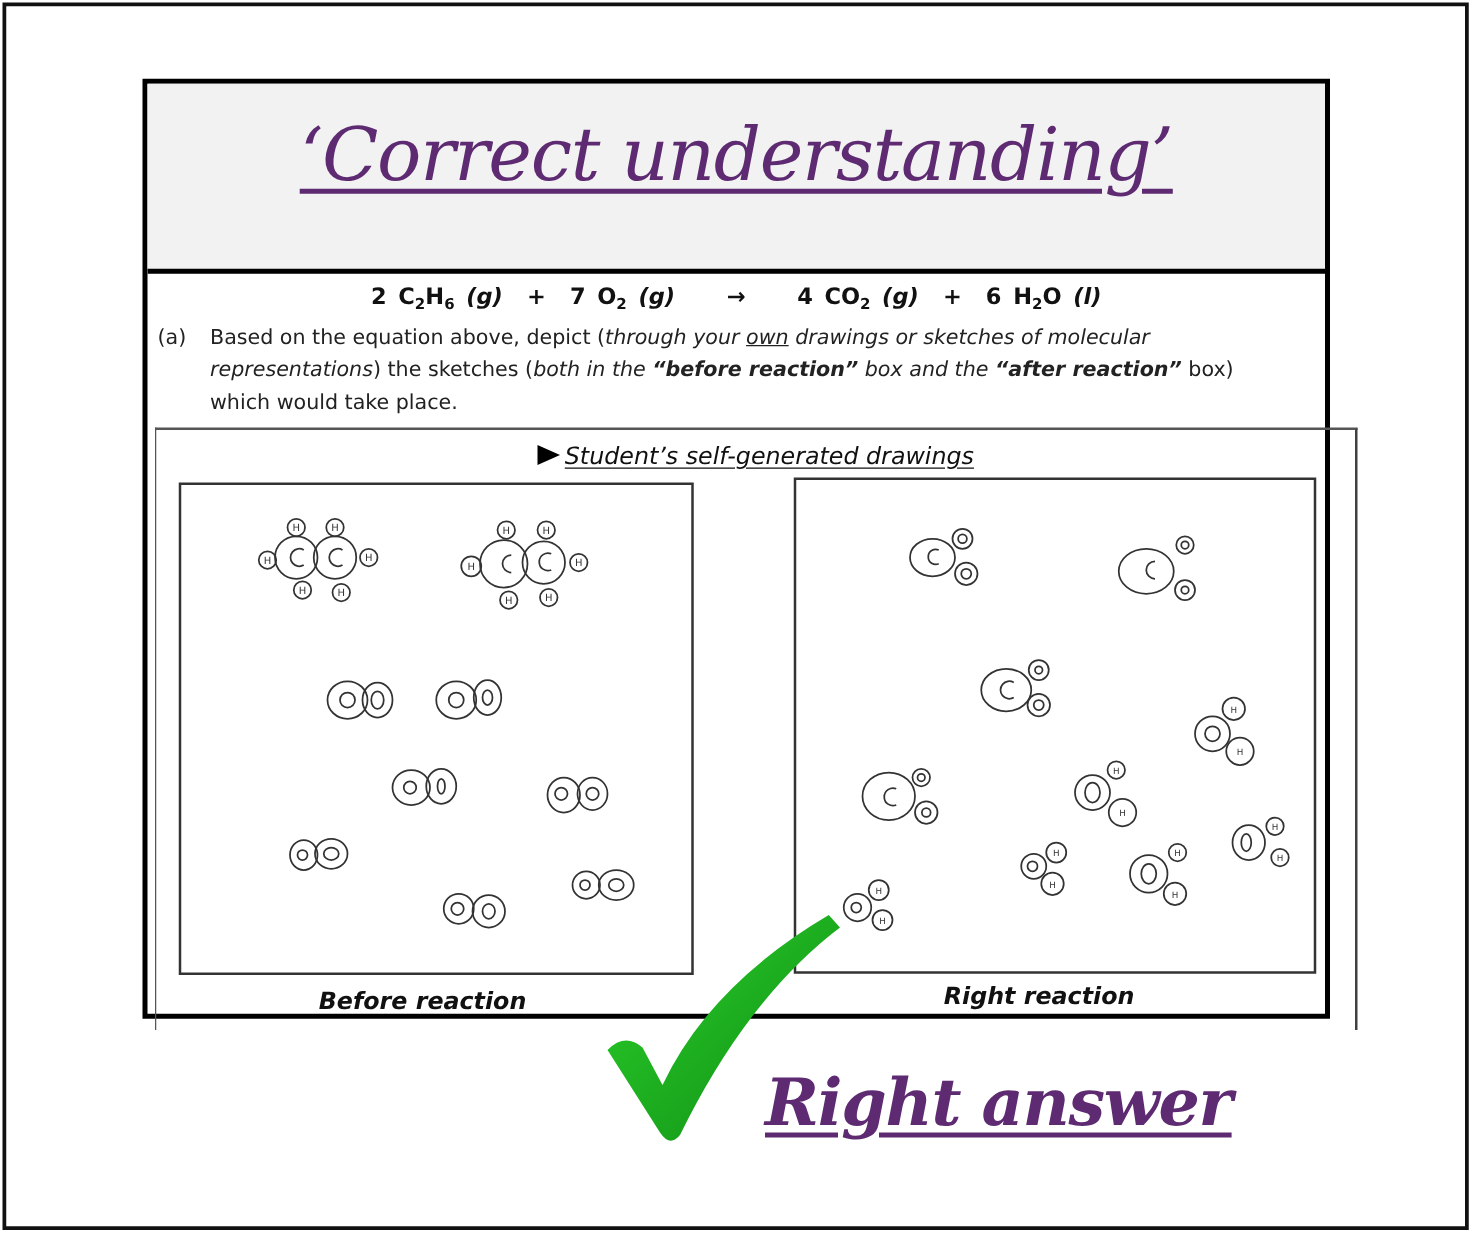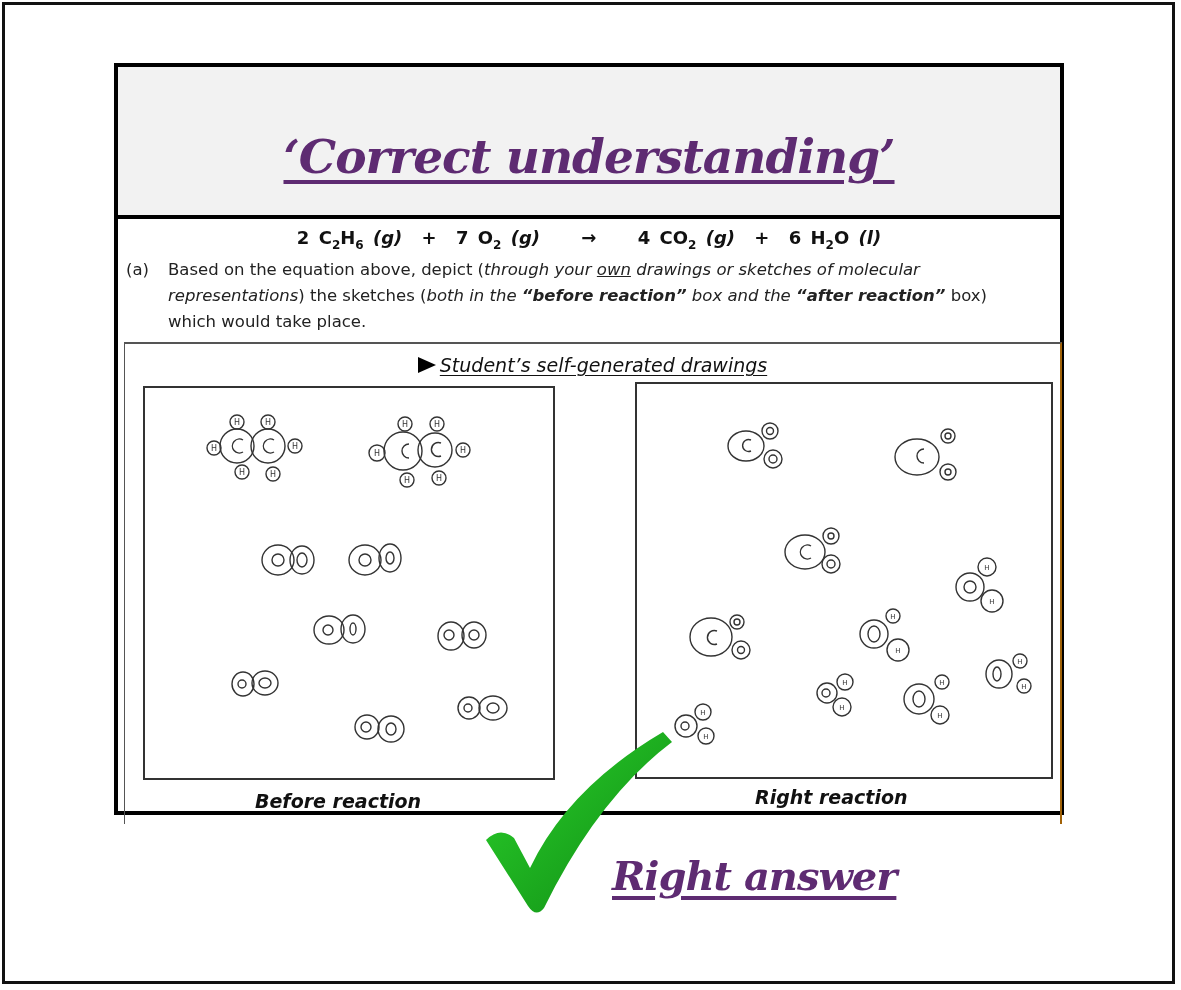--- a/index.html
+++ b/index.html
@@ -7,7 +7,7 @@
   .outer-frame { position: absolute; left: 2px; top: 2px; width: 1173px; height: 982px; border: 3px solid #111; box-sizing: border-box; background: #fff; }
   .panel { position: absolute; left: 114px; top: 63px; width: 950px; height: 752px; border: 4px solid #000; box-sizing: border-box; background: #fff; }
   .header-band { position: absolute; left: 0; top: 0; right: 0; height: 148px; background: #f2f2f2; border-bottom: 4px solid #000; }
-  .title { position: absolute; left: 0; right: 0; top: 22px; text-align: center; font-family: "DejaVu Serif", serif; font-style: italic; font-weight: bold; font-size: 47px; color: #5e2b72; text-decoration: underline; text-decoration-thickness: 4px; text-underline-offset: 7px; letter-spacing: -1px; margin-top: 40px; }
+  .title { position: absolute; left: 0; right: 0; top: 22px; text-align: center; font-family: "DejaVu Serif", serif; font-style: italic; font-weight: normal; font-size: 59px; color: #5e2b72; text-decoration: underline; text-decoration-thickness: 4px; text-underline-offset: 7px; letter-spacing: -1px; }
   .worksheet { position: absolute; left: 0; top: 152px; right: 0; bottom: 0; }
   .equation { position: absolute; left: 0; right: 0; top: 8px; text-align: center; font-family: "DejaVu Sans", sans-serif; font-weight: bold; font-size: 18px; color: #111; word-spacing: 3px; }
   .equation sub { font-size: 12px; }

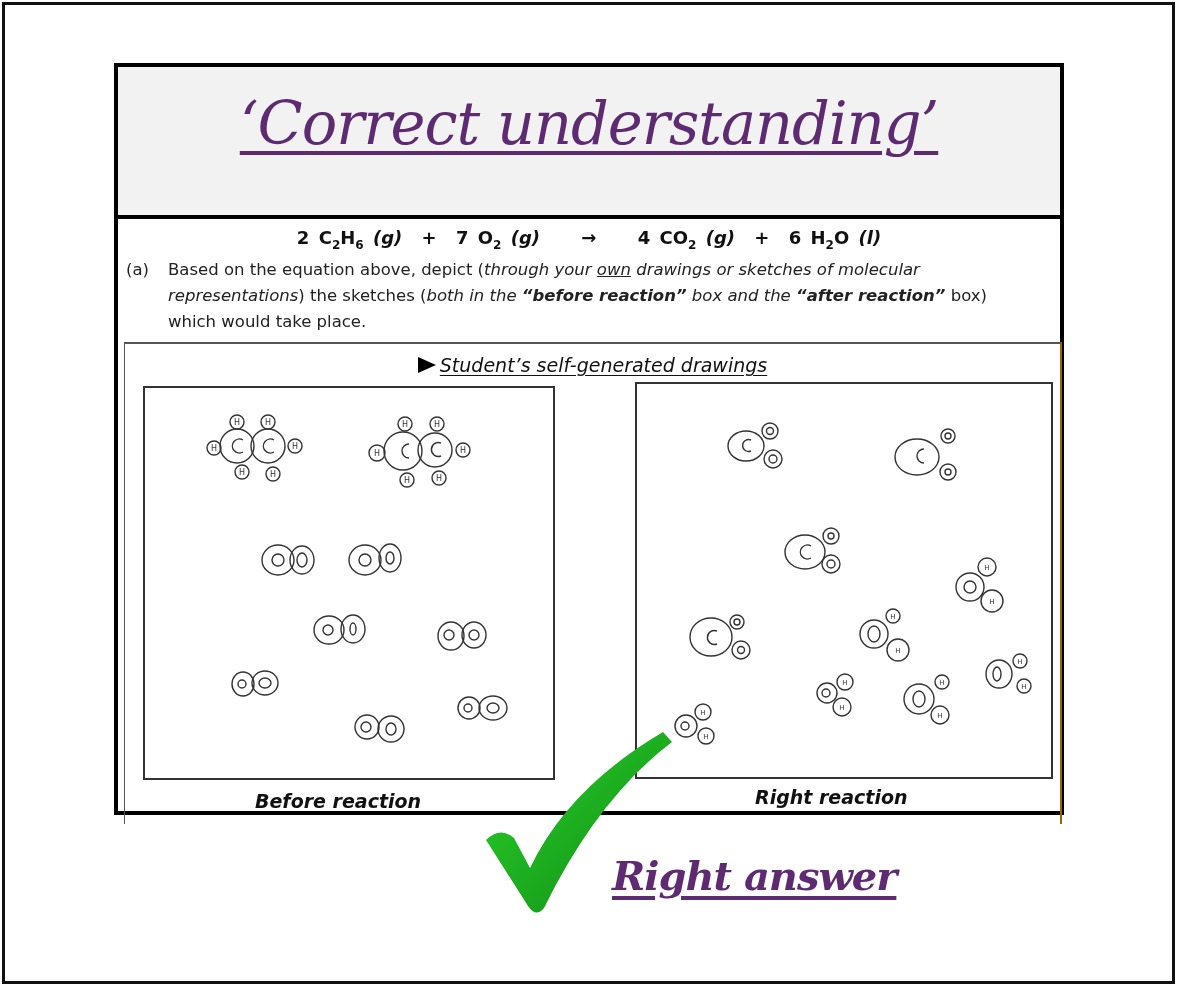--- a/index.html
+++ b/index.html
@@ -18,7 +18,7 @@
   .q-text i { font-style: italic; }
   .q-text u { text-decoration: underline; }
   .q-text b { font-weight: bold; font-style: italic; }
-  .drawing-area { position: absolute; left: 6px; top: 123px; width: 935px; height: 480px; border-top: 2px solid #555; border-left: 1px solid #555; border-right: 2px solid #a16207; }
+  .drawing-area { position: absolute; left: 6px; top: 123px; width: 935px; height: 480px; border-top: 2px solid #555; border-left: 1px solid #555; border-right: 2px solid #404040; padding-left: 24px; }
   .section-label { position: absolute; left: 0; right: 0; top: 10px; text-align: center; font-family: "DejaVu Sans", sans-serif; font-style: italic; font-size: 19px; color: #111; }
   .section-label span.text { text-decoration: underline; text-underline-offset: 3px; }
   .triangle-icon { display: inline-block; width: 0; height: 0; border-top: 8px solid transparent; border-bottom: 8px solid transparent; border-left: 18px solid #000; vertical-align: -1px; margin-right: 4px; }

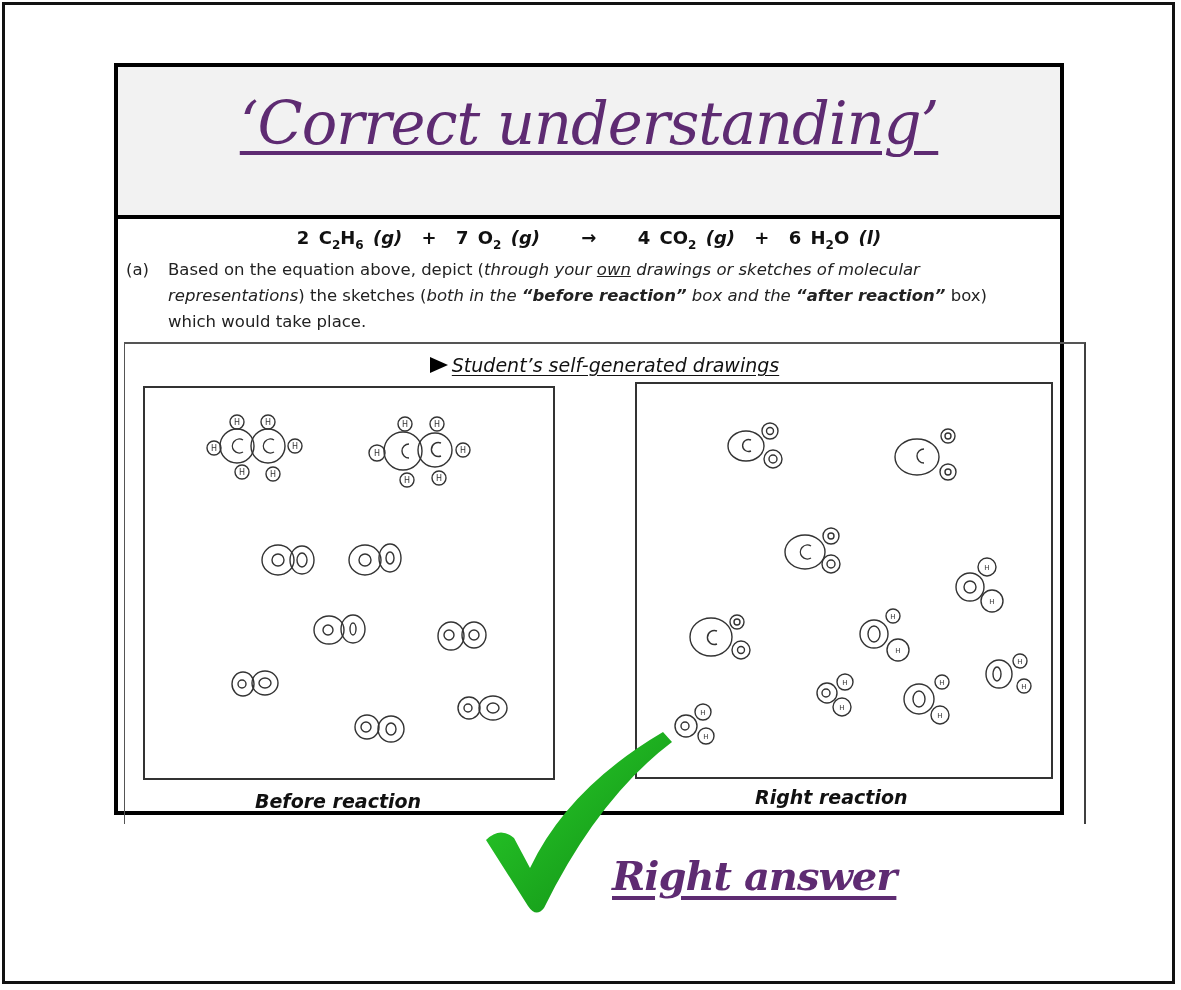--- a/index.html
+++ b/index.html
@@ -31,7 +31,7 @@
   .mid { position: absolute; left: 428px; top: 110px; width: 80px; height: 160px; }
   .reaction-label { position: absolute; left: 0; top: 68px; width: 80px; text-align: center; font-family: "DejaVu Sans", sans-serif; font-style: italic; font-weight: bold; font-size: 15px; color: #111; }
   svg { display: block; }
-  .bottom-label { position: absolute; left: 612px; top: 852px; font-family: "DejaVu Serif", serif; font-style: italic; font-weight: bold; font-size: 40px; color: #5e2b72; text-decoration: underline; text-decoration-thickness: 4px; text-underline-offset: 6px; letter-spacing: -1px; }
+  .bottom-label { position: absolute; left: 612px; top: 852px; font-family: "DejaVu Serif", serif; font-style: italic; font-weight: bold; font-size: 52px; color: #5e2b72; text-decoration: underline; text-decoration-thickness: 4px; text-underline-offset: 6px; letter-spacing: -1px; }
   .checkmark { position: absolute; left: 478px; top: 728px; }
 </style>
 </head>

